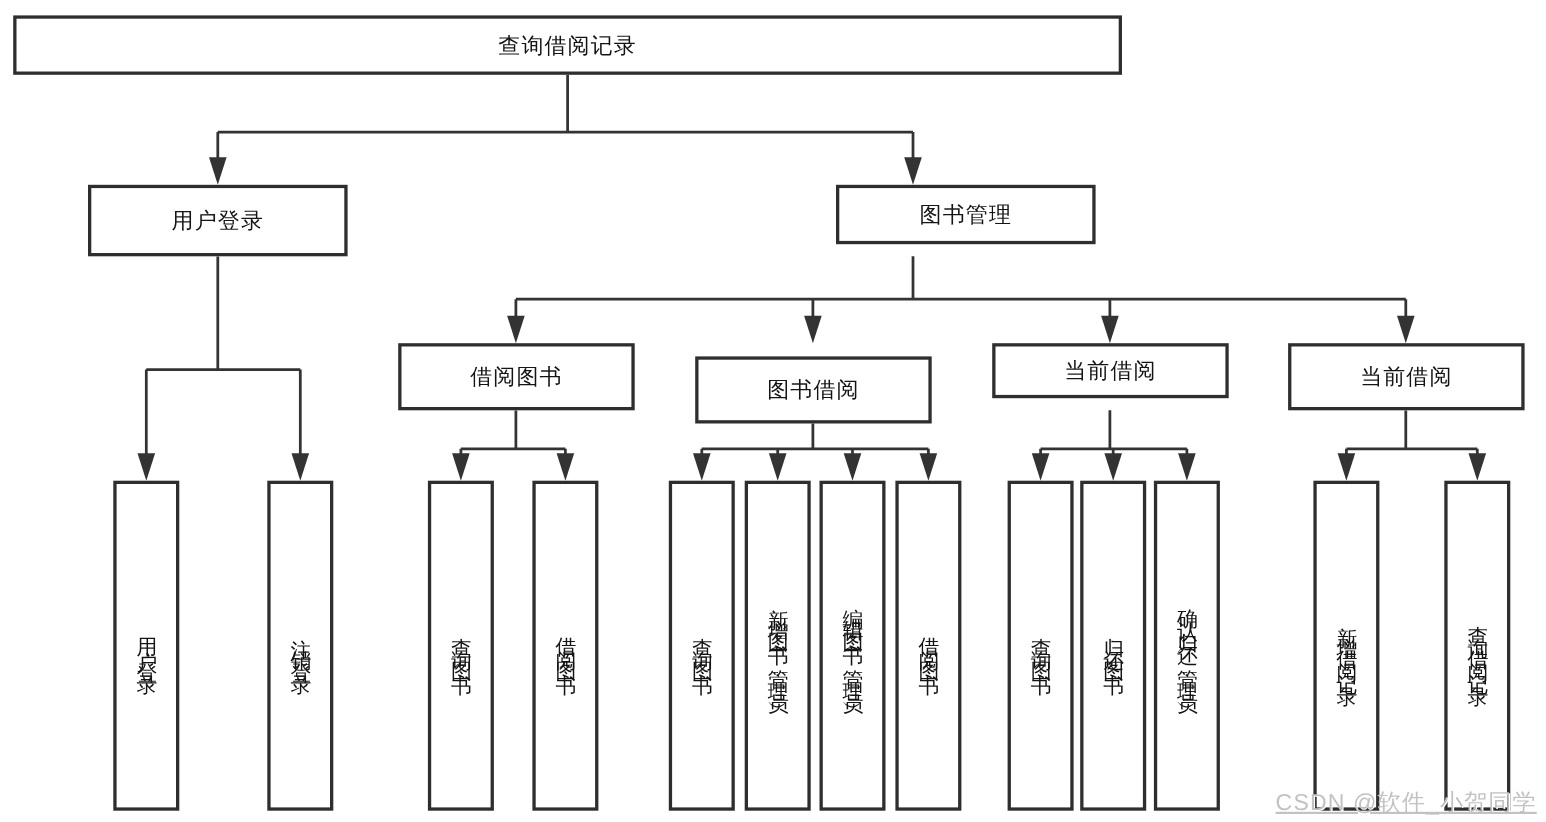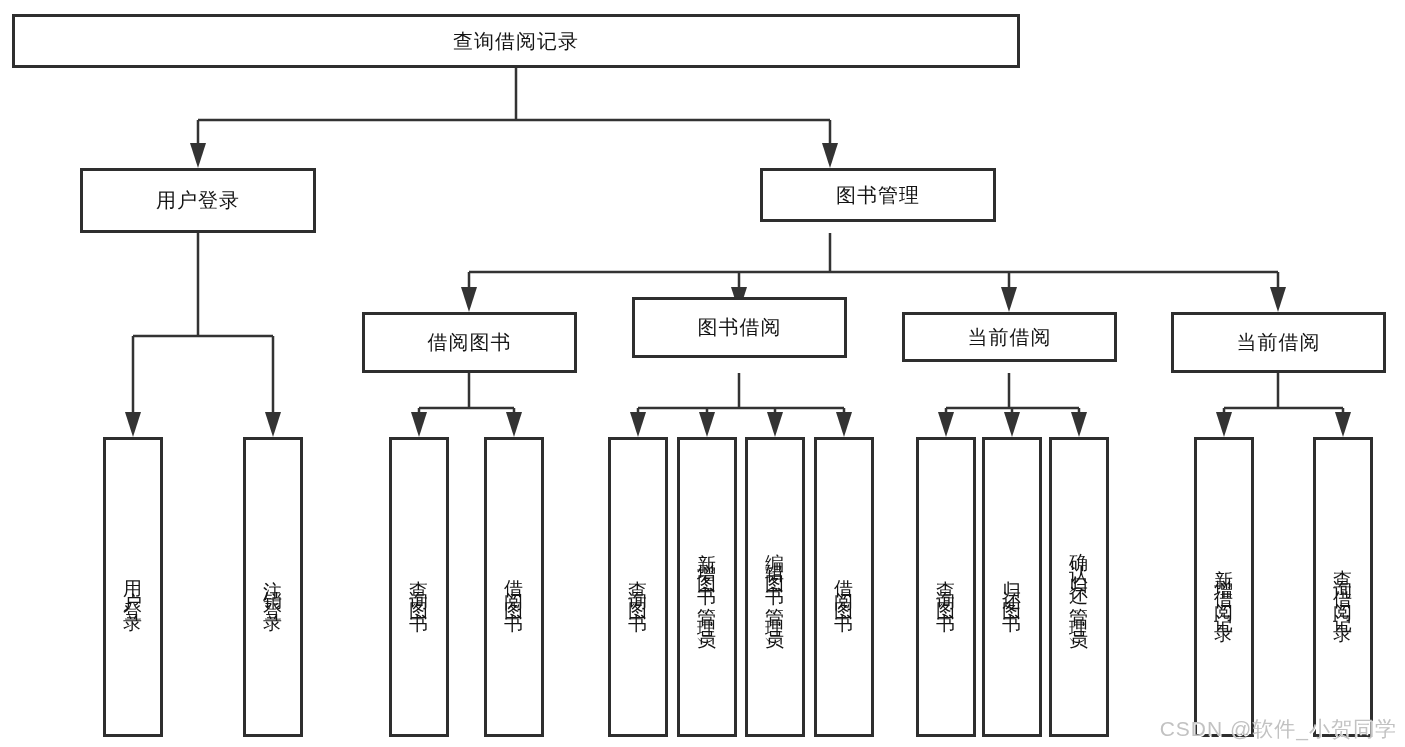--- a/index.html
+++ b/index.html
@@ -112,7 +112,7 @@
   <div class="node hbox" style="left:362px; top:312px; width:215px; height:61px;">
     <span>借阅图书</span>
   </div>
-  <div class="node hbox" style="left:632px; top:297px; width:215px; height:61px;">
+  <div class="node hbox" style="left:632px; top:324px; width:215px; height:61px;">
     <span>图书借阅</span>
   </div>
   <div class="node hbox" style="left:902px; top:312px; width:215px; height:50px;">

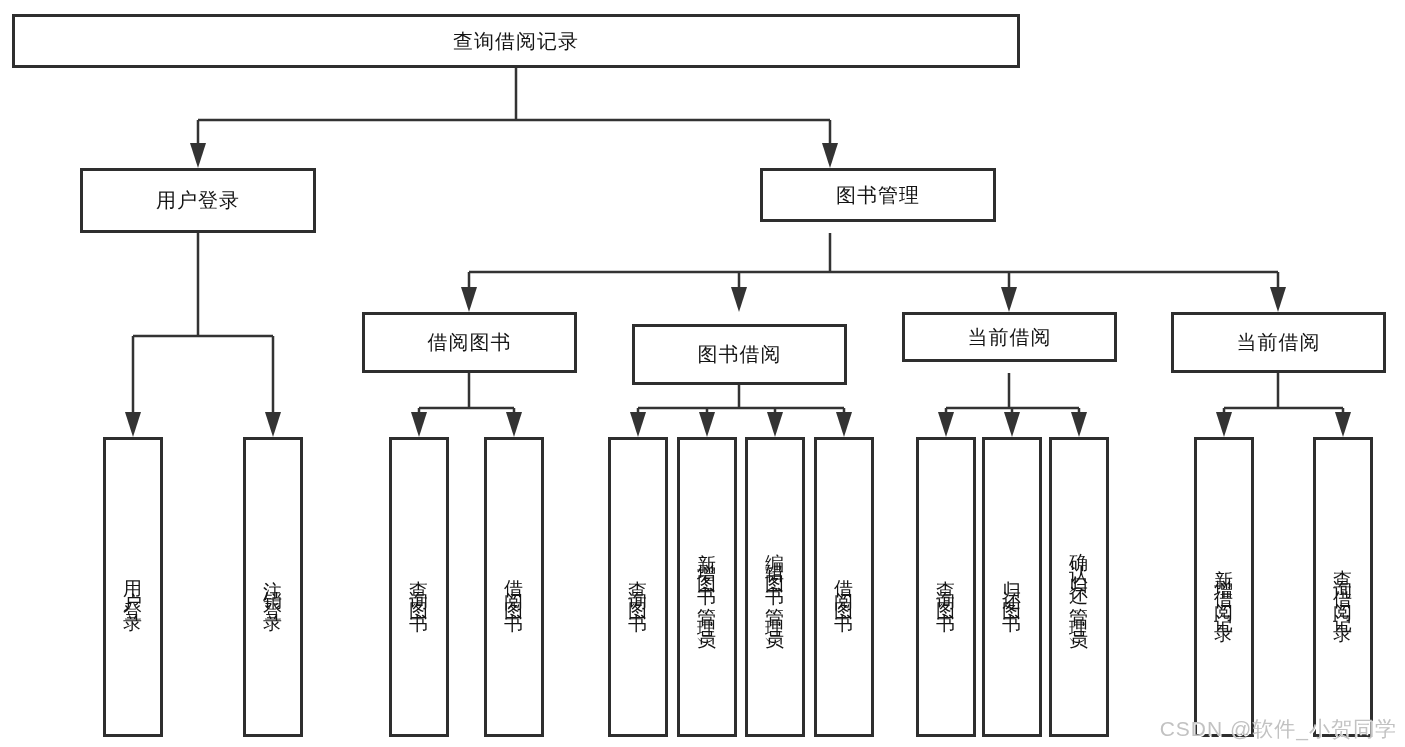--- a/index.html
+++ b/index.html
@@ -54,6 +54,7 @@
     color: #c2c2c2;
     text-shadow: 1px 1px 0 #ffffff;
     white-space: nowrap;
+    text-decoration: underline;
   }
 </style>
 </head>

